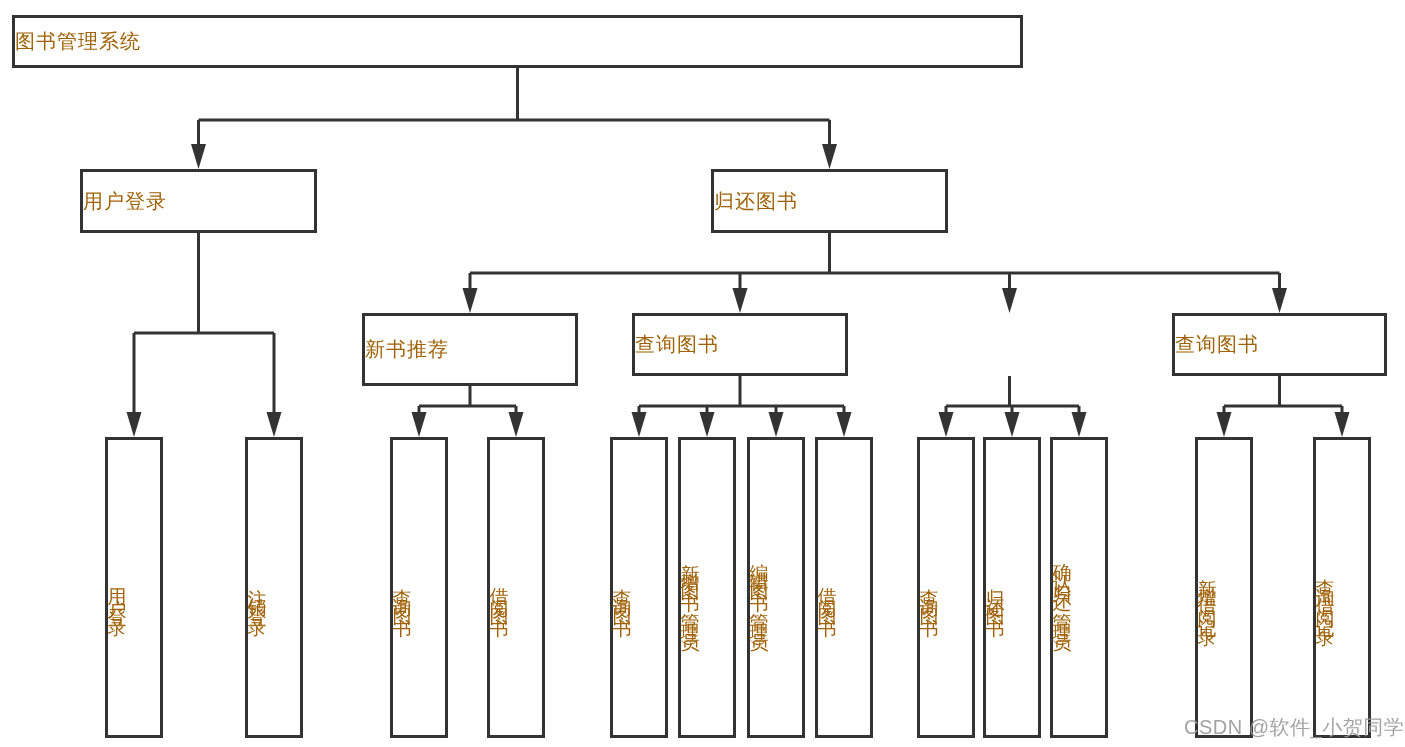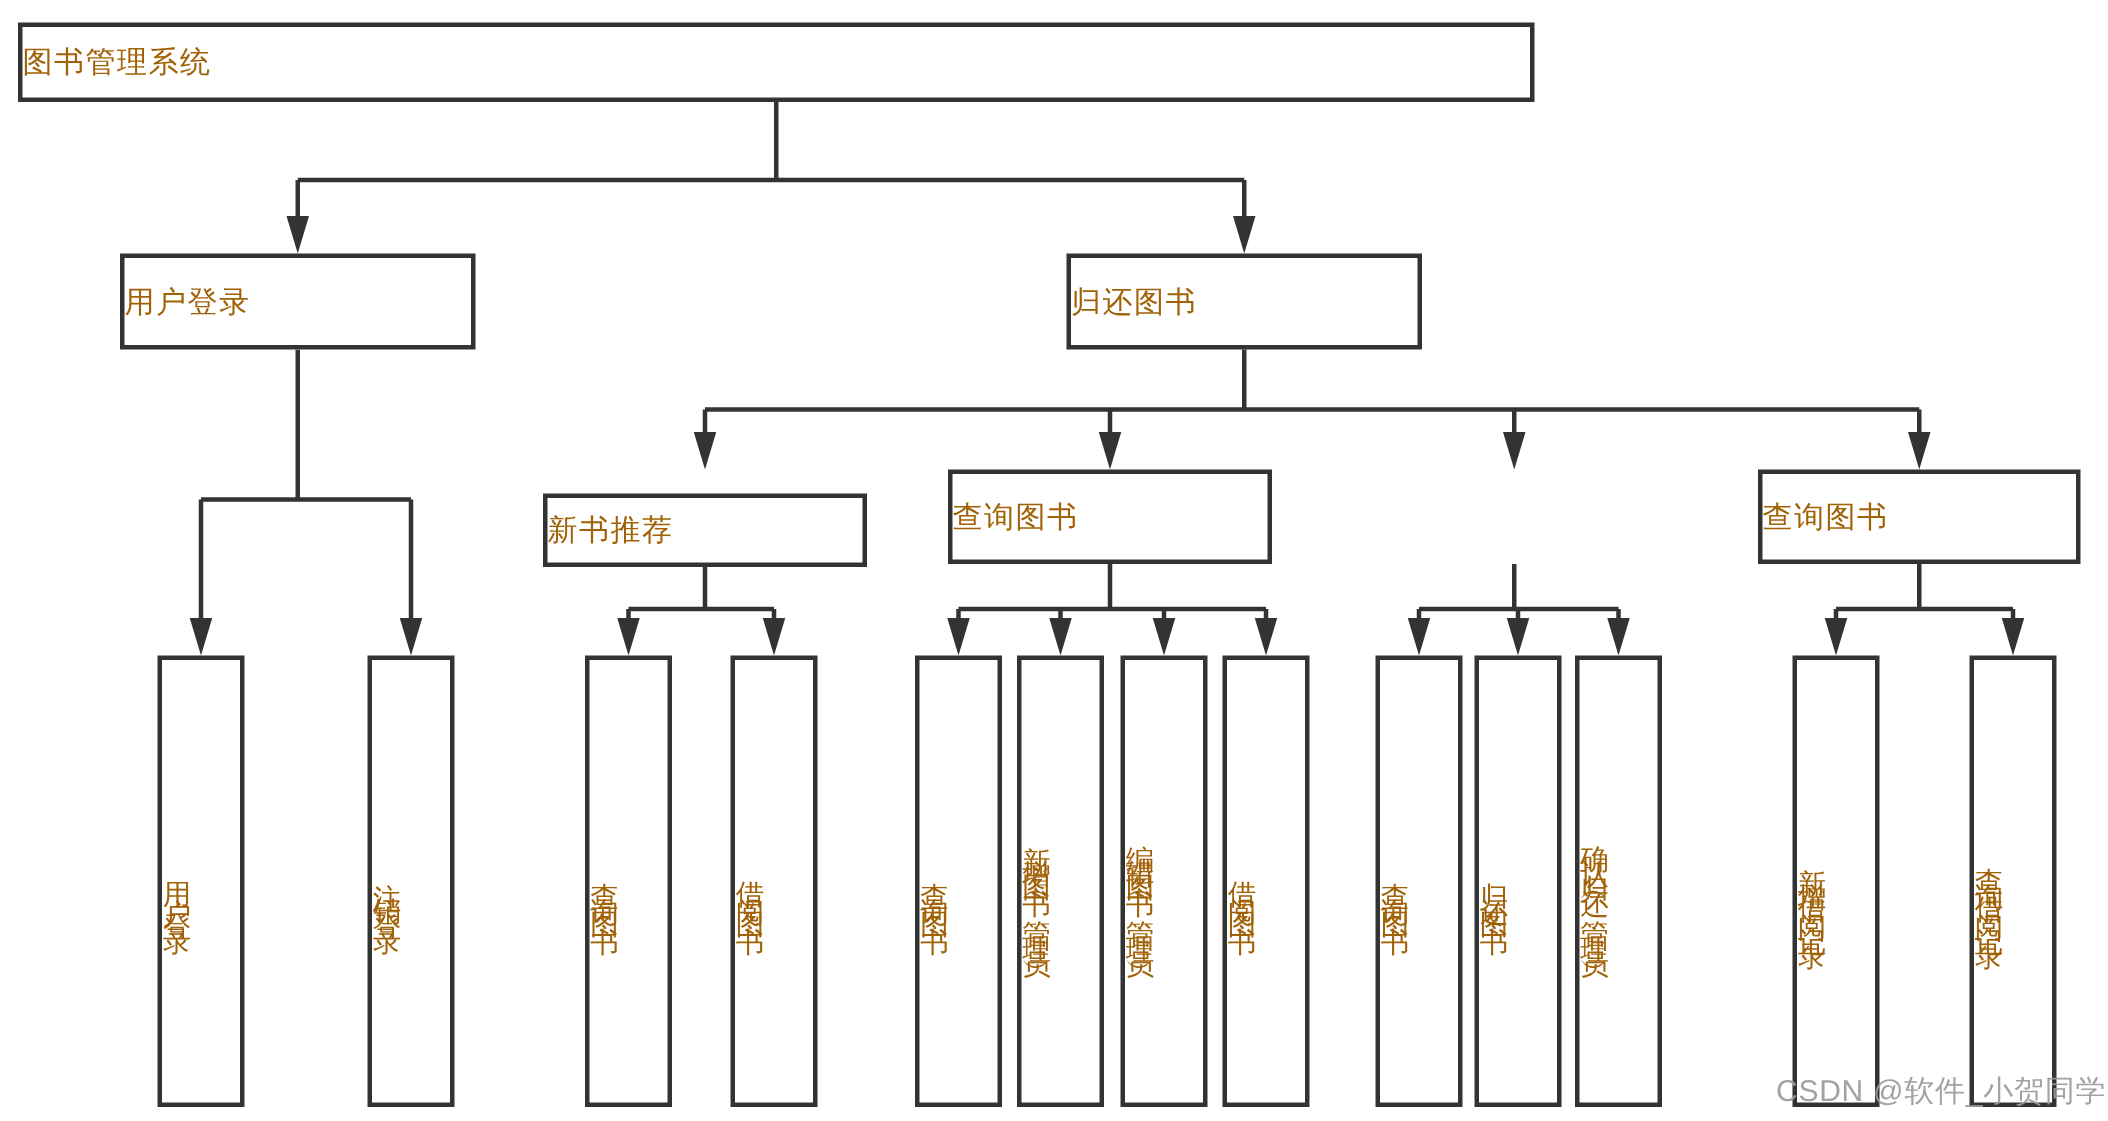--- a/index.html
+++ b/index.html
@@ -107,7 +107,7 @@
     <span>归还图书</span>
   </div>
 
-  <div class="box h" style="left:362px;top:329px;width:216px;height:49px">
+  <div class="box h" style="left:362px;top:313px;width:216px;height:73px">
     <span>新书推荐</span>
   </div>
   <div class="box h" style="left:632px;top:313px;width:216px;height:63px">

